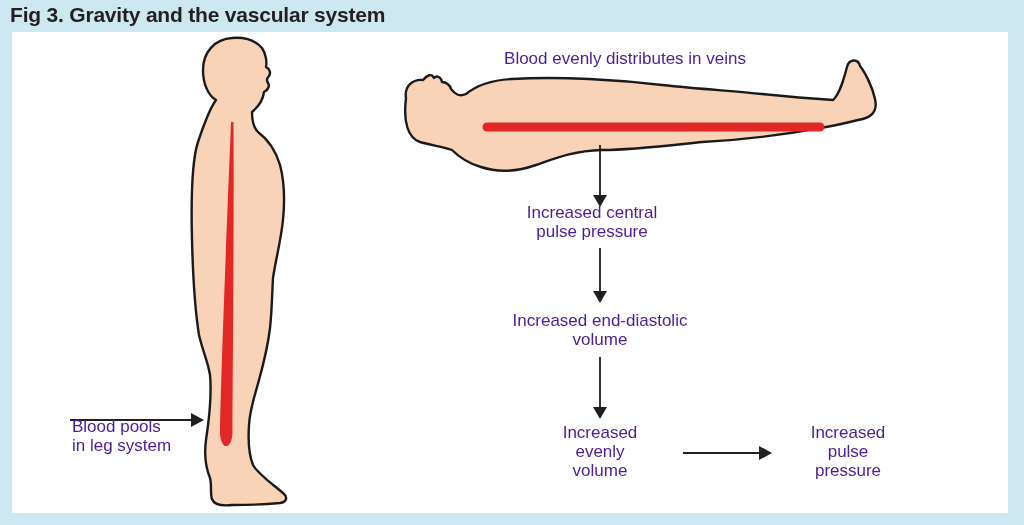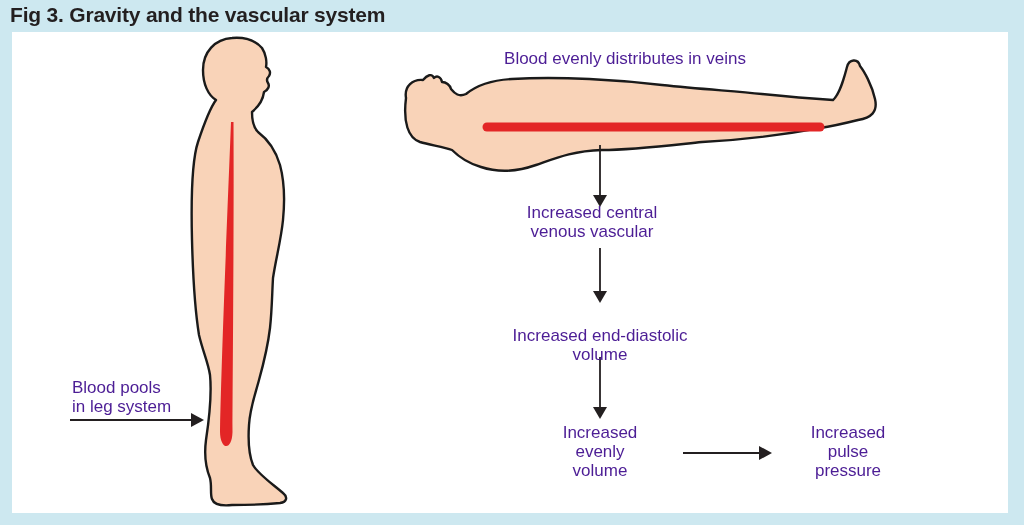--- a/index.html
+++ b/index.html
@@ -129,7 +129,7 @@
 
   <div class="lbl center" style="left:592px;top:203px;">
     <div>Increased central</div>
-    <div>venous vascular</div>
+    <div>pulse pressure</div>
   </div>
 
   <div class="lbl center" style="left:600px;top:326px;">

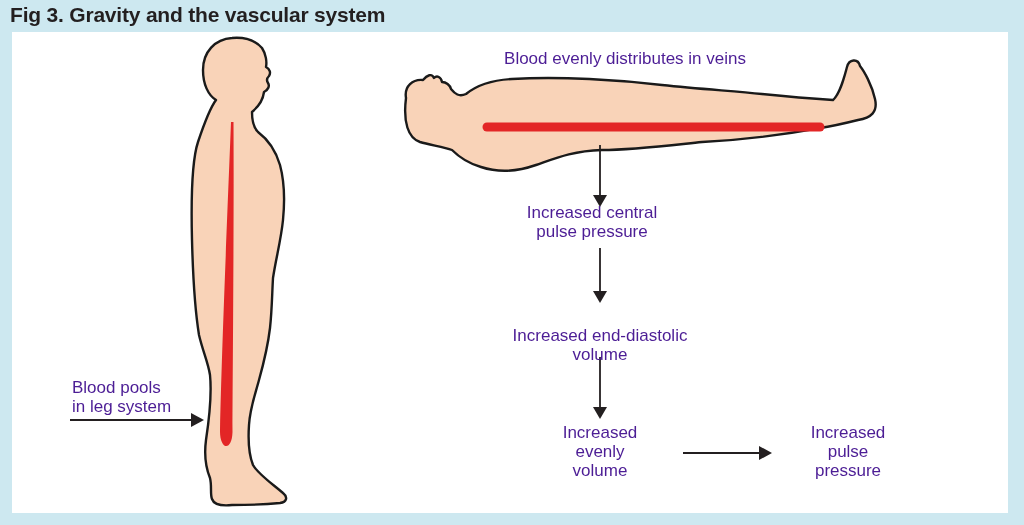--- a/index.html
+++ b/index.html
@@ -132,7 +132,7 @@
     <div>pulse pressure</div>
   </div>
 
-  <div class="lbl center" style="left:600px;top:326px;">
+  <div class="lbl center" style="left:600px;top:311px;">
     <div>Increased end-diastolic</div>
     <div>volume</div>
   </div>

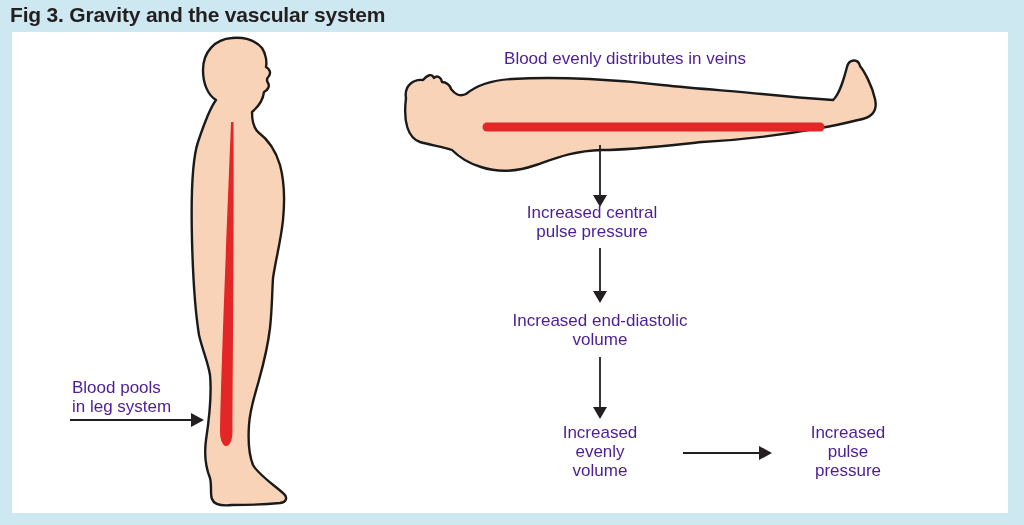--- a/index.html
+++ b/index.html
@@ -32,7 +32,7 @@
     white-space:nowrap;
   }
   .center{transform:translateX(-50%);text-align:center;}
-  .left{text-align:left;}
+  .left{text-align:left;margin-top:39px;}
 </style>
 </head>
 <body>

